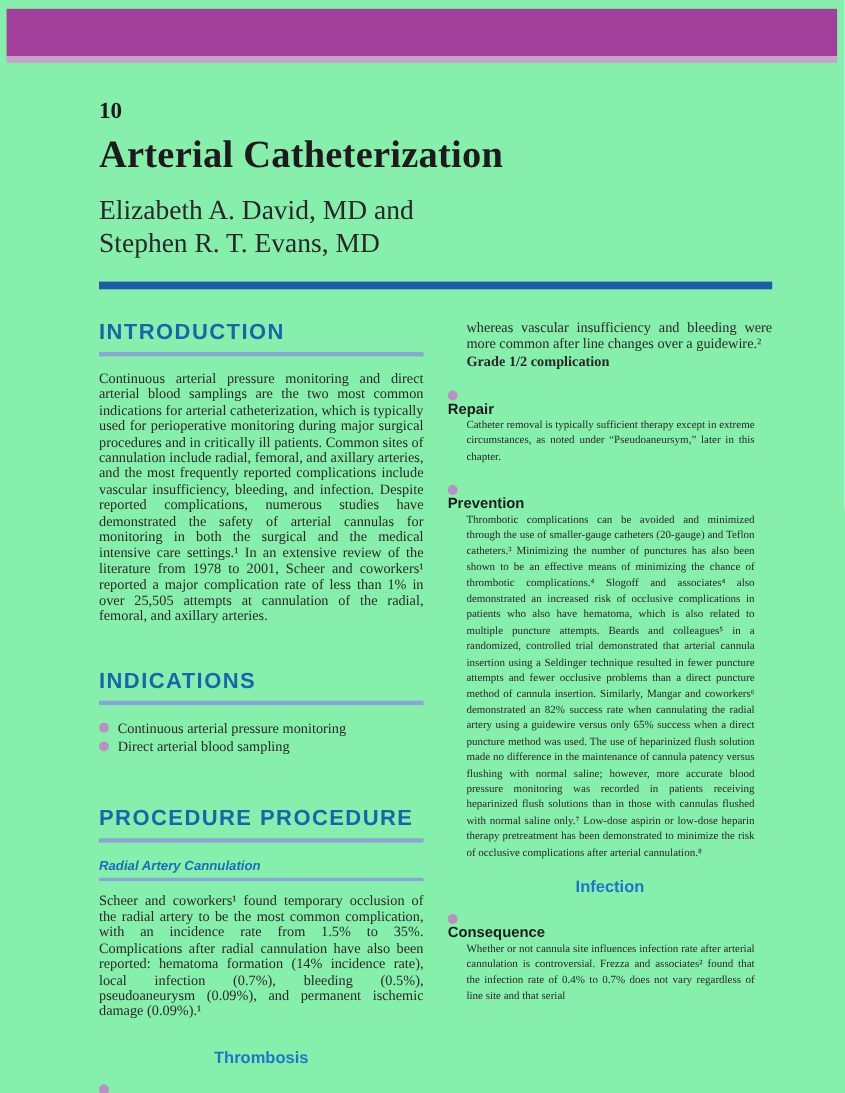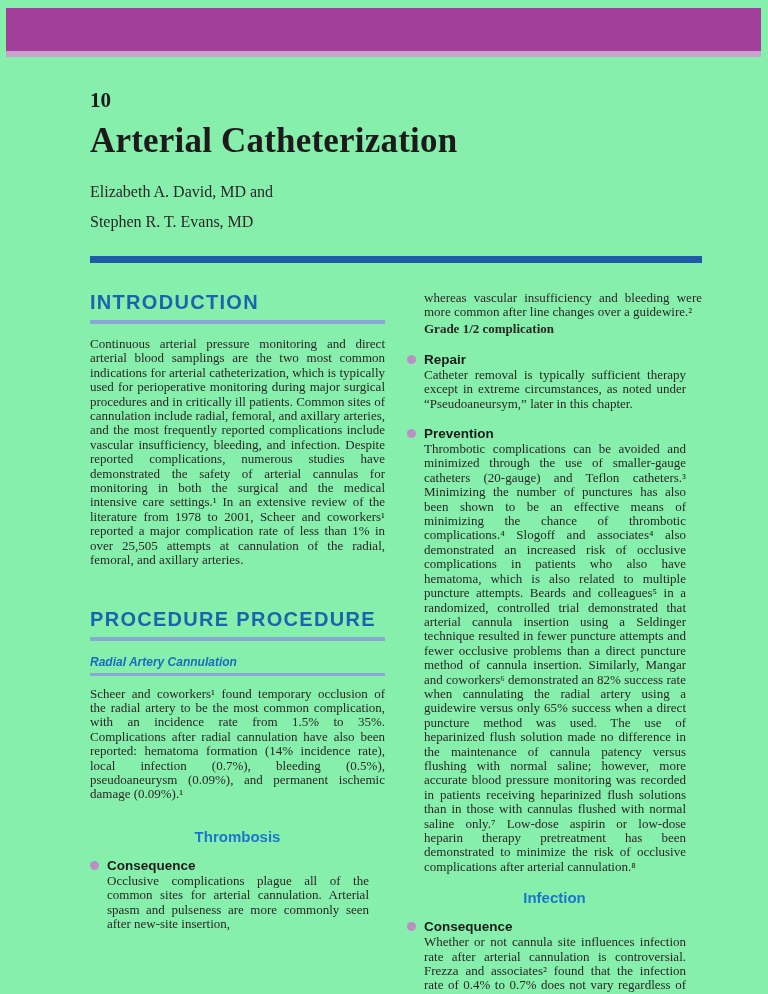--- a/index.html
+++ b/index.html
@@ -44,7 +44,7 @@
   }
   .authors {
     margin-top: 16px;
-    font-size: 16px;
+    font-size: 25px;
     line-height: 30px;
     color: #2b2627;
   }

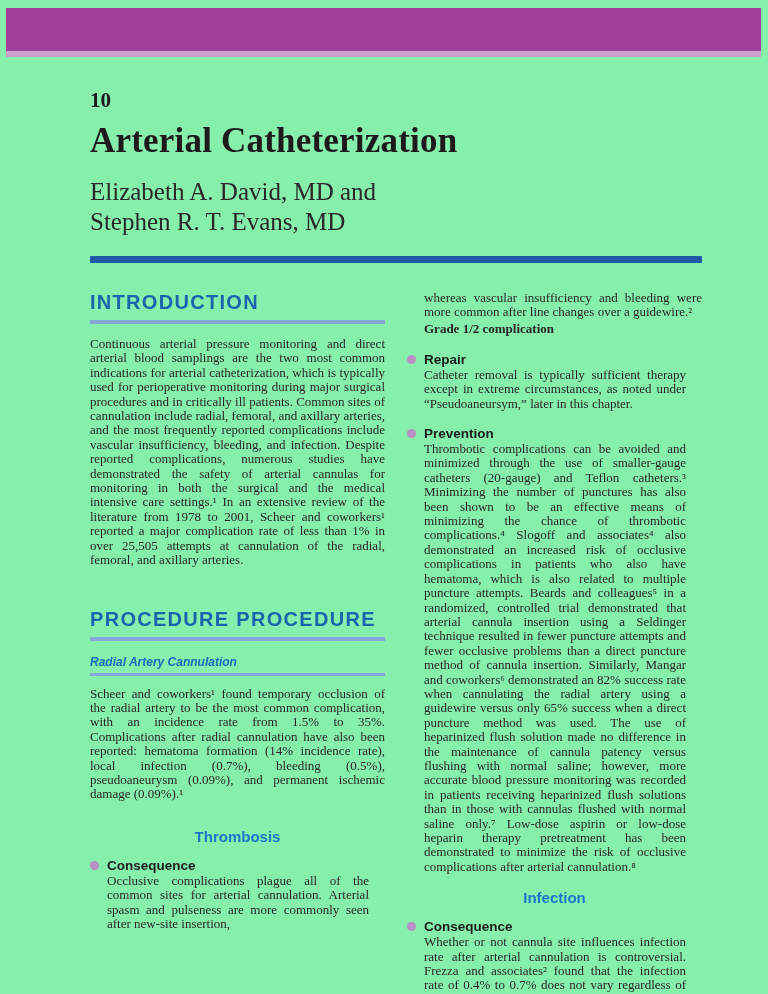--- a/index.html
+++ b/index.html
@@ -119,6 +119,7 @@
   .bullet-label-row {
     display: flex;
     align-items: flex-start;
+    flex-direction: column;
   }
   .bullet-label {
     font-family: "Liberation Sans", sans-serif;

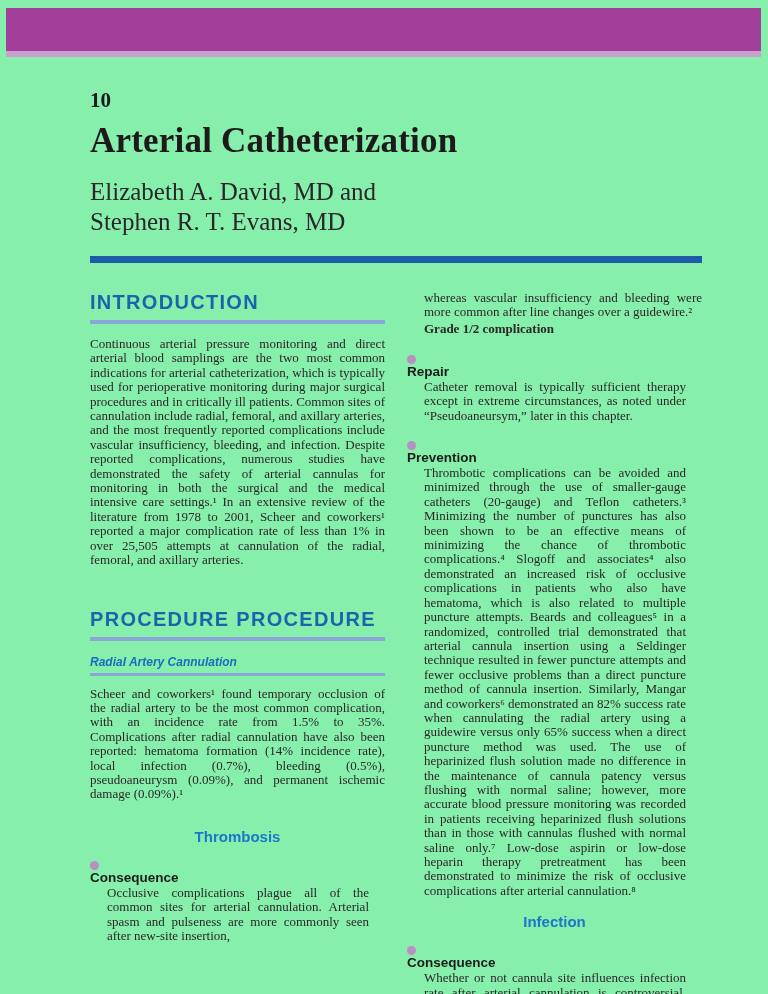--- a/index.html
+++ b/index.html
@@ -130,7 +130,7 @@
   }
   .bullet-body {
     margin: 1px 16px 0 17px;
-    font-size: 13px;
+    font-size: 10px;
     line-height: 14.4px;
     text-align: justify;
   }

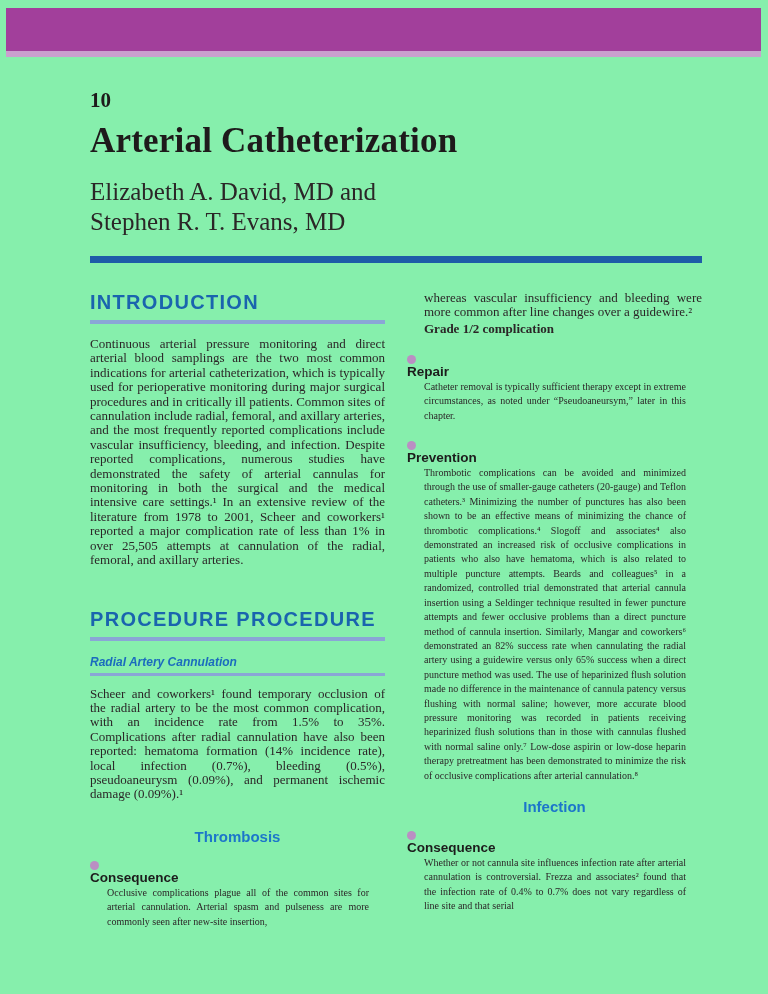--- a/index.html
+++ b/index.html
@@ -171,6 +171,20 @@
           <p class="body-text">Continuous arterial pressure monitoring and direct arterial blood samplings are the two most common indications for arterial catheterization, which is typically used for perioperative monitoring during major surgical procedures and in critically ill patients. Common sites of cannulation include radial, femoral, and axillary arteries, and the most frequently reported complications include vascular insufficiency, bleeding, and infection. Despite reported complications, numerous studies have demonstrated the safety of arterial cannulas for monitoring in both the surgical and the medical intensive care settings.¹ In an extensive review of the literature from 1978 to 2001, Scheer and coworkers¹ reported a major complication rate of less than 1% in over 25,505 attempts at cannulation of the radial, femoral, and axillary arteries.</p>
         </div>
 
+        <div class="sect-indications">
+          <div class="section-heading">INDICATIONS</div>
+          <div class="heading-rule"></div>
+          <ul class="bullet-list">
+            <li class="bullet-item">
+              <span class="dot"></span>
+              <span>Continuous arterial pressure monitoring</span>
+            </li>
+            <li class="bullet-item">
+              <span class="dot"></span>
+              <span>Direct arterial blood sampling</span>
+            </li>
+          </ul>
+        </div>
 
         <div>
           <div class="section-heading">PROCEDURE PROCEDURE</div>

